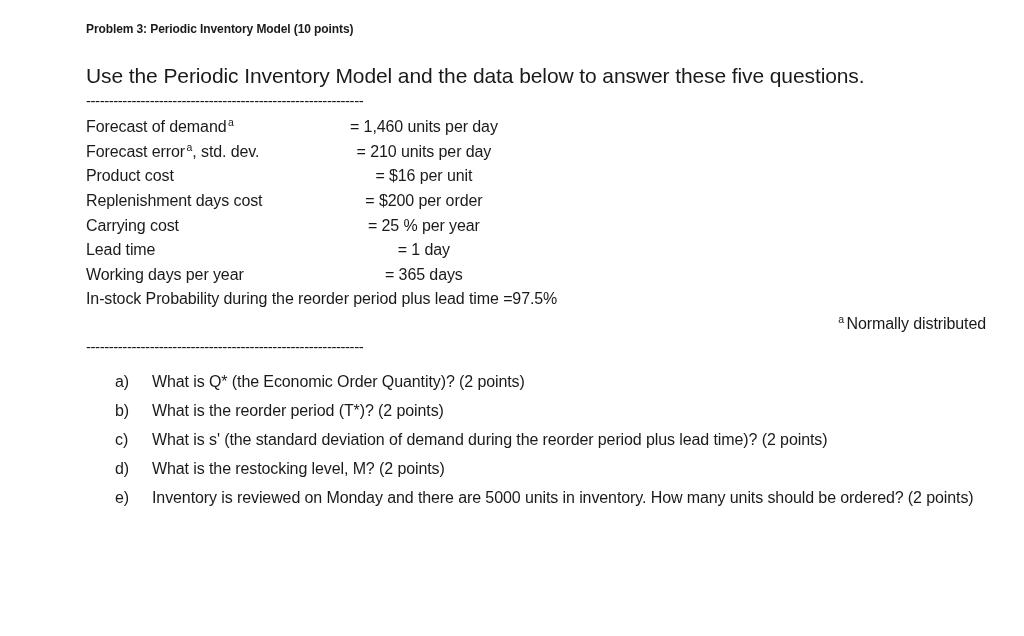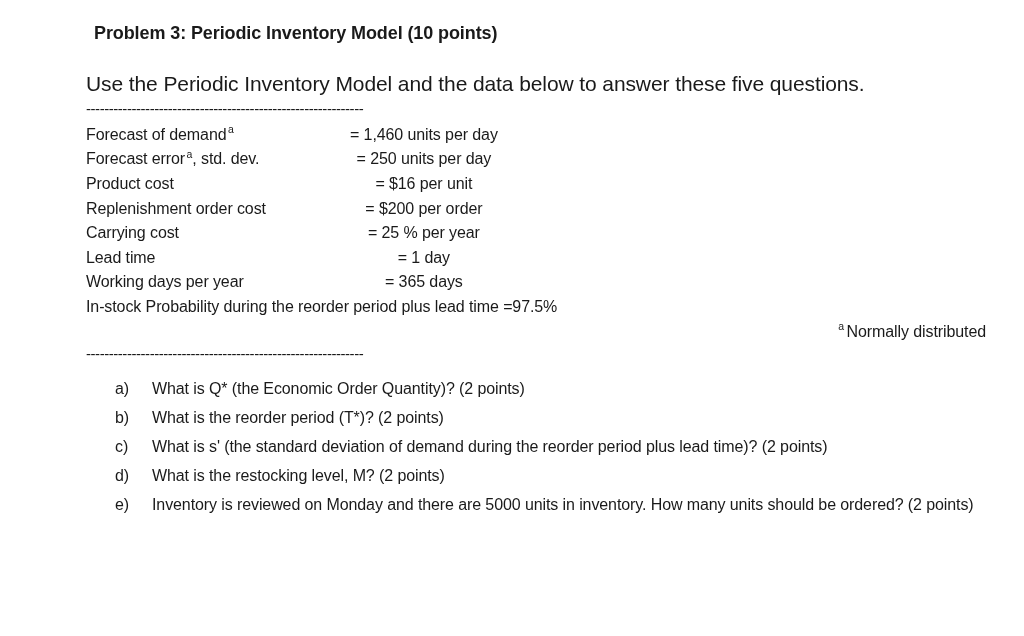--- a/index.html
+++ b/index.html
@@ -29,10 +29,10 @@
     width: 900px;
   }
   .problem-title {
-    font-size: 18px;
+    font-size: 12px;
     font-weight: bold;
     letter-spacing: -0.1px;
-    margin: 0 0 25px 8px;
+    margin: 0 0 25px 0;
     line-height: 1.25;
   }
   .intro {

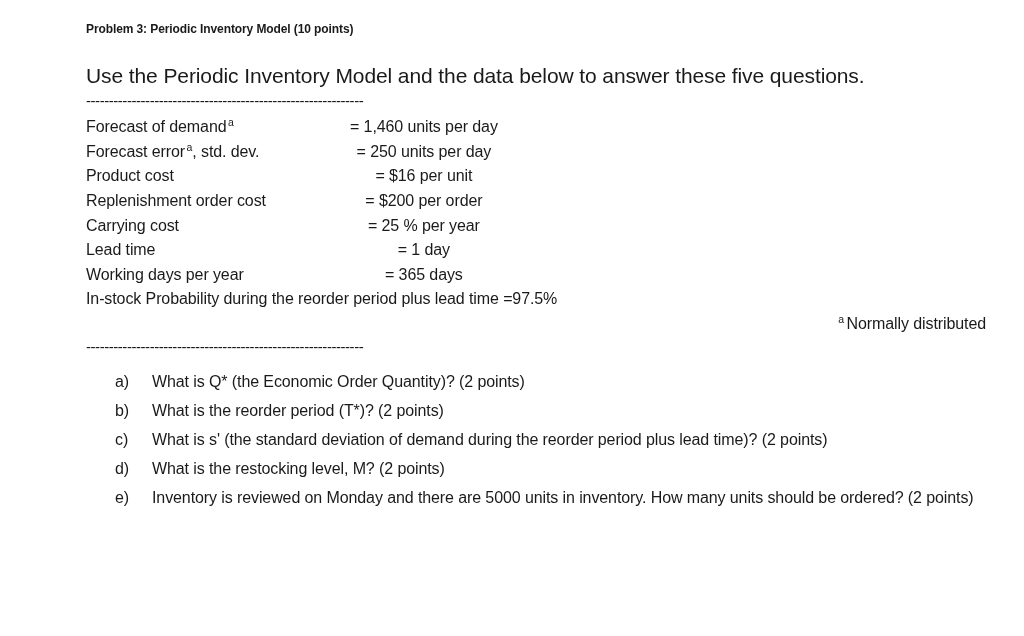--- a/index.html
+++ b/index.html
@@ -145,7 +145,7 @@
         </tr>
         <tr>
           <td class="label"><span>Forecast error</span><sup class="fn">a</sup><span>, std. dev.</span></td>
-          <td class="value">= 250 units per day</td>
+          <td class="value">= 210 units per day</td>
         </tr>
         <tr>
           <td class="label"><span>Product cost</span></td>

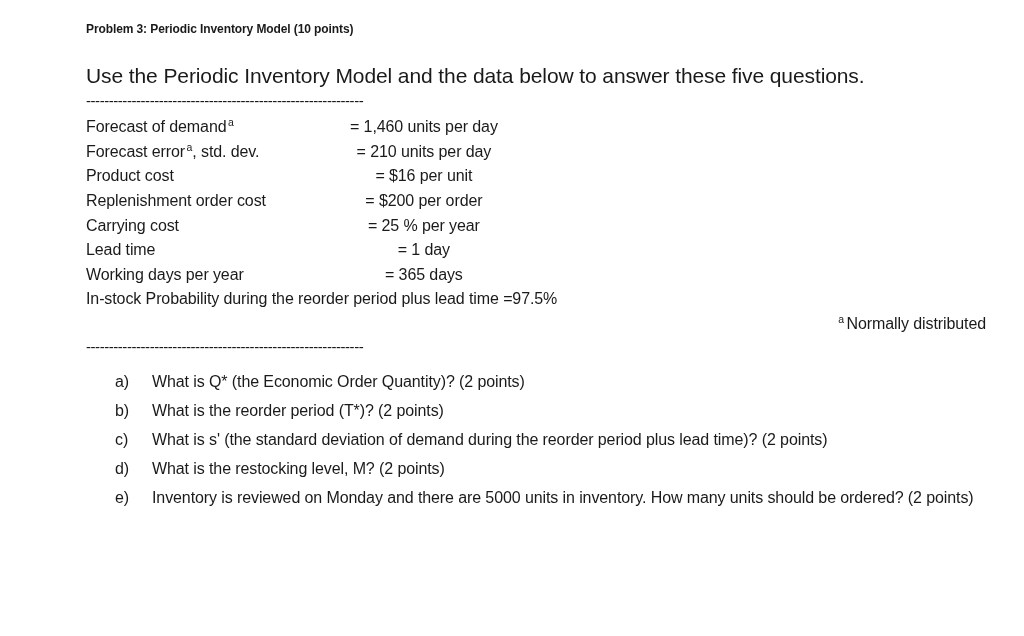--- a/index.html
+++ b/index.html
@@ -152,7 +152,7 @@
           <td class="value">= $16 per unit</td>
         </tr>
         <tr>
-          <td class="label"><span>Replenishment order cost</span></td>
+          <td class="label"><span>Replenishment days cost</span></td>
           <td class="value">= $200 per order</td>
         </tr>
         <tr>

